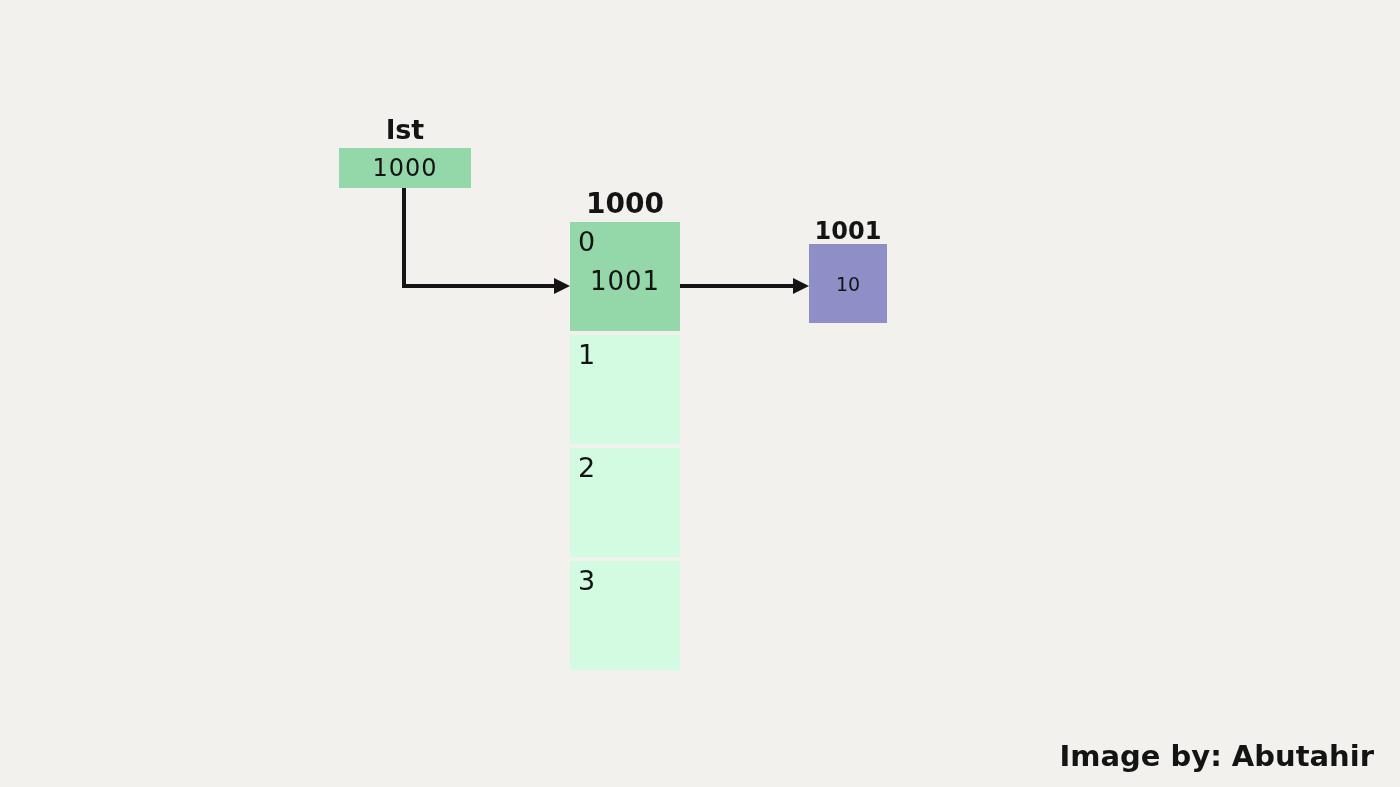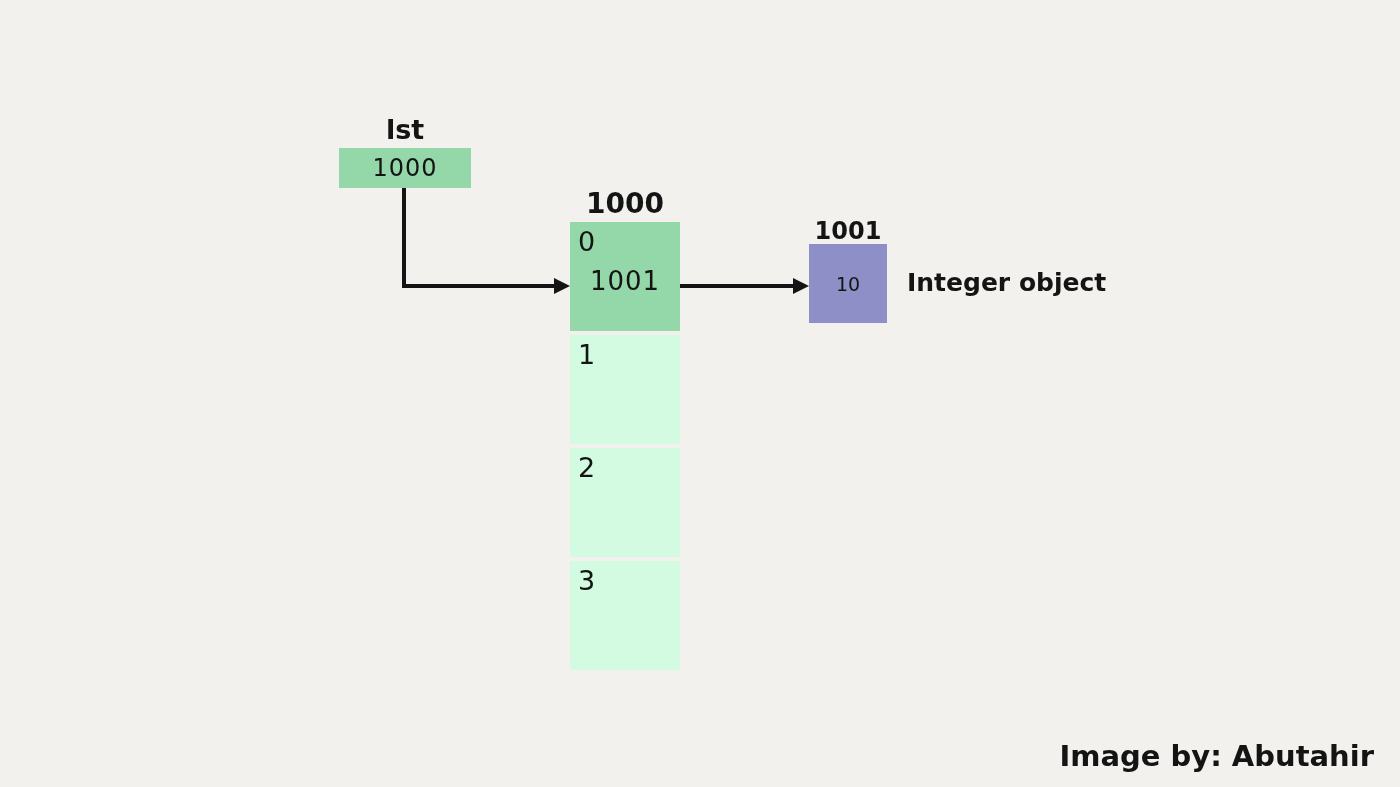--- a/index.html
+++ b/index.html
@@ -129,7 +129,6 @@
   <div class="abs int-box">
     <span>10</span>
   </div>
-  <div class="abs int-caption">Integer object</div>
 
   <div class="abs credit">Image by: Abutahir</div>
 

